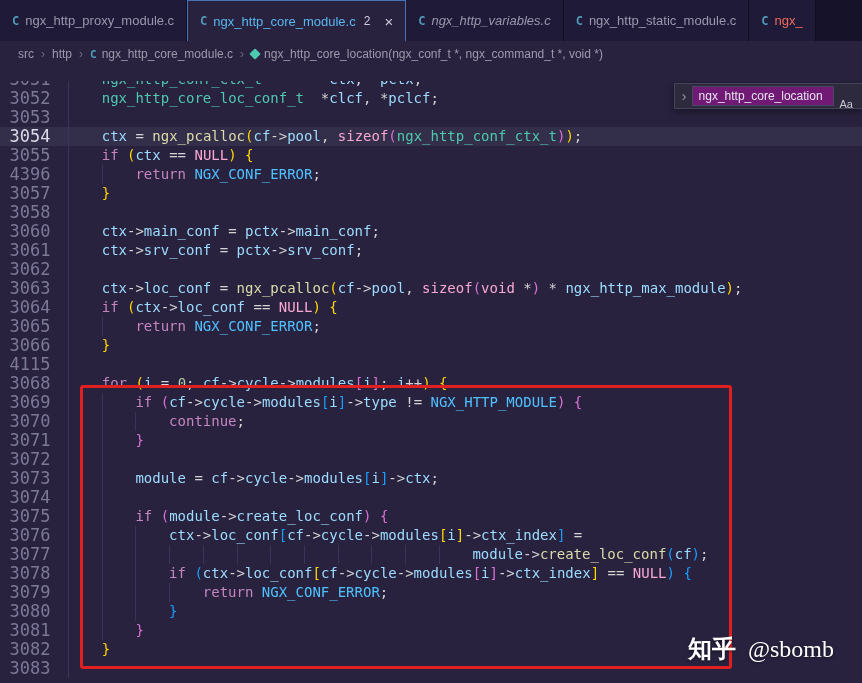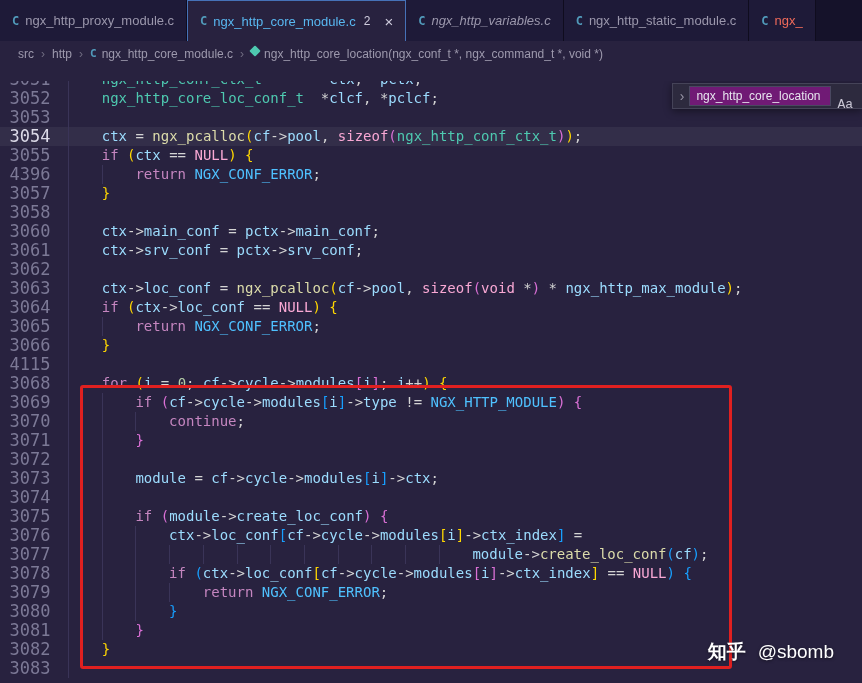--- a/index.html
+++ b/index.html
@@ -30,7 +30,7 @@
   
   .breadcrumbs { display:flex; align-items:center; gap:7px; height:26px; padding-left:18px;
                  background:#28223f; font-size:12px; color:#9d99ad; white-space:nowrap; }
-  .crumb { display:flex; gap:5px; }
+  .crumb { display:flex; align-items:center; gap:5px; }
   .crumb-sep { color:#6f6b80; font-size:12px; }
   .bc-cicon { color:#519aba; font-weight:bold; font-family:"DejaVu Sans Mono", monospace; font-size:11px; }
   .bc-sym { width:8px; height:8px; background:#4ec9b0; transform:rotate(45deg); border-radius:1px; display:inline-block; }

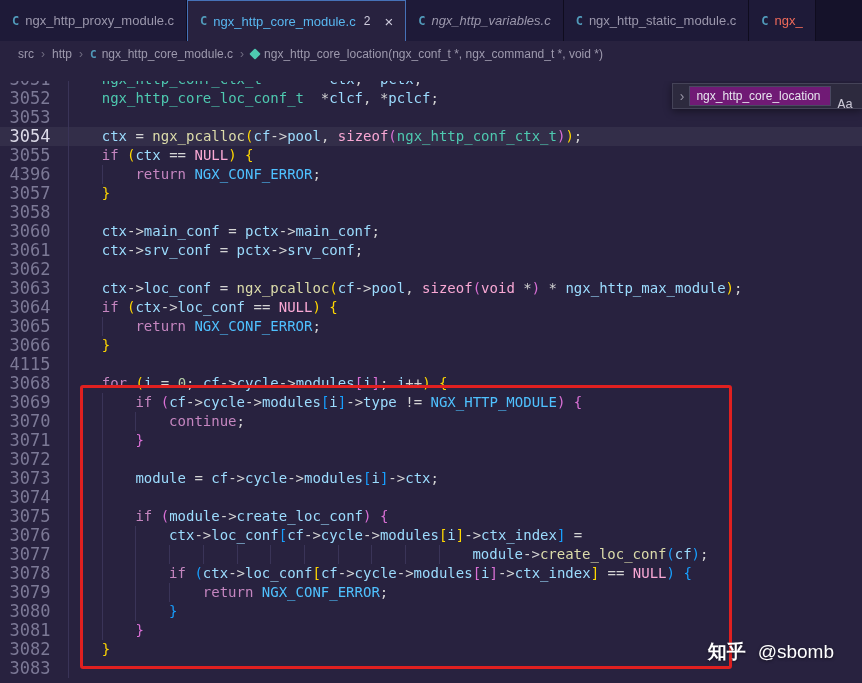--- a/index.html
+++ b/index.html
@@ -60,7 +60,7 @@
   .find .chev { color:#9a97a8; font-size:14px; padding:0 5px; line-height:1; }
   .find .fq { background:#701a75; border:1px solid #4a4860; color:#e6e4ee; font-size:12px;
               height:20px; line-height:18px; padding:0 6px; width:142px; overflow:hidden; white-space:nowrap; }
-  .find .aa { color:#c9c6d4; font-size:13px; margin:16px 7px 0 6px;font-family:Liberation Mono, monospace; }
+  .find .aa { color:#c9c6d4; font-size:11px; margin:16px 7px 0 6px; }
 
   
   .watermark { position:absolute; right:28px; bottom:18px; z-index:10; color:#ffffff;

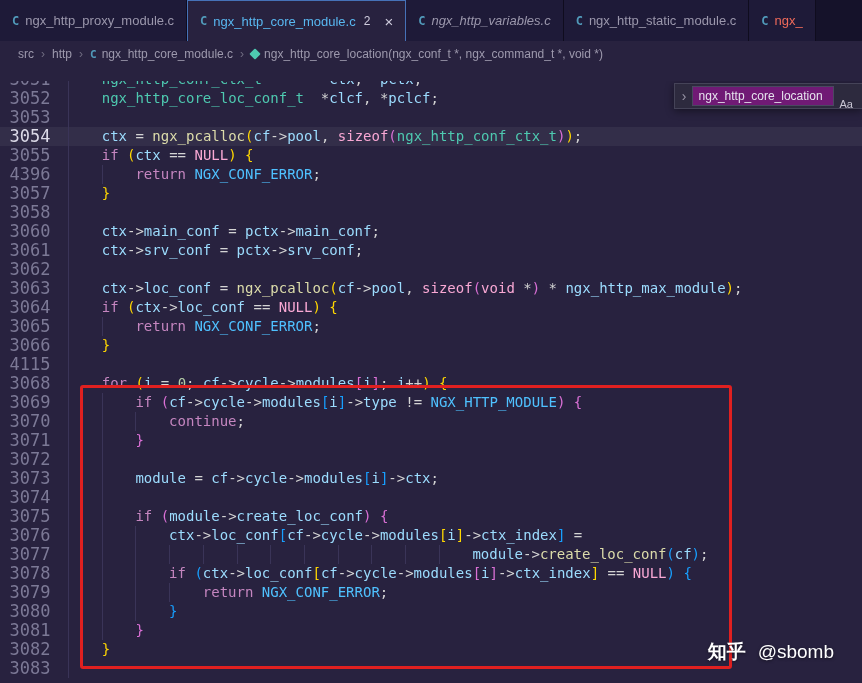--- a/index.html
+++ b/index.html
@@ -64,8 +64,8 @@
 
   
   .watermark { position:absolute; right:28px; bottom:18px; z-index:10; color:#ffffff;
-               font-size:19px; text-shadow:0 1px 3px rgba(0,0,0,.55);
-               font-family:Liberation Sans, sans-serif; white-space:nowrap; }
+               font-size:24px; text-shadow:0 1px 3px rgba(0,0,0,.55);
+               font-family:Liberation Serif, serif; white-space:nowrap; }
   .watermark .brand { font-weight:bold; margin-right:12px; }
 </style>
 </head>

